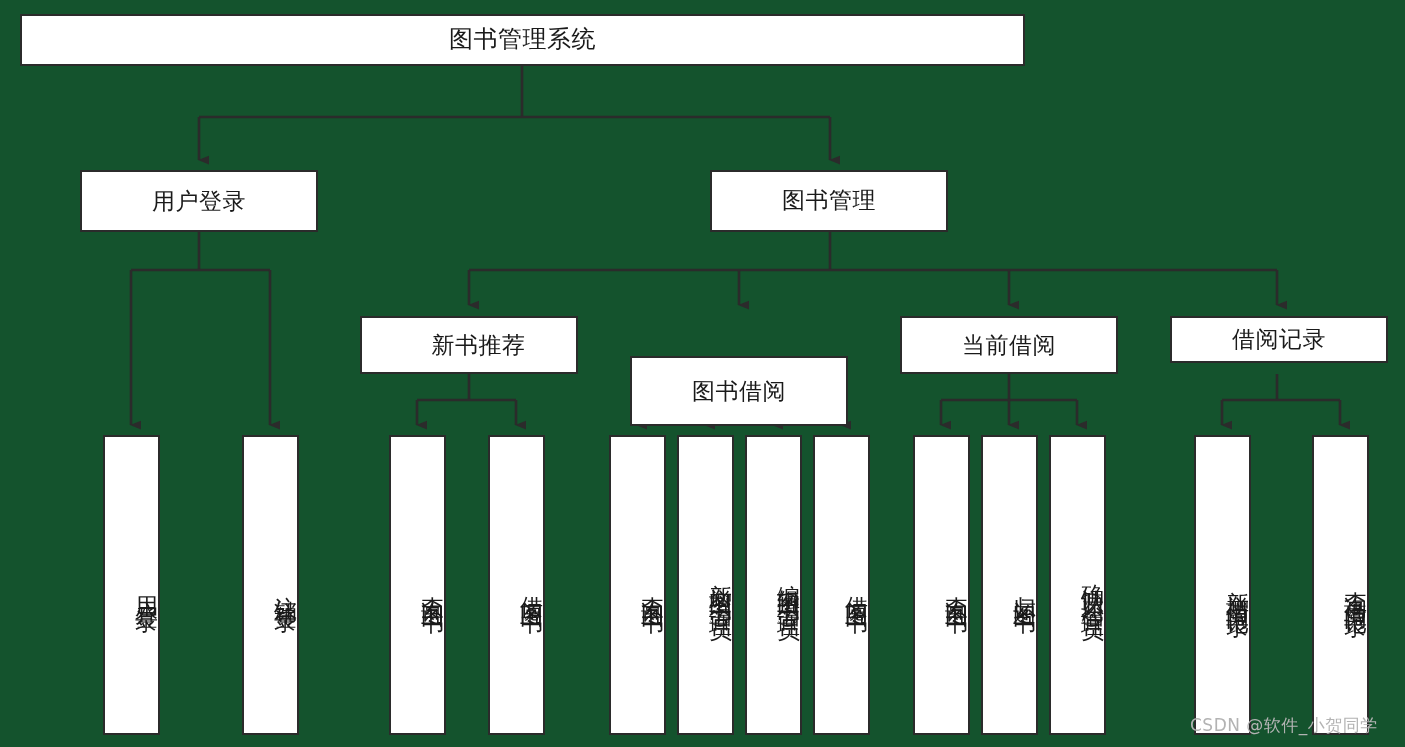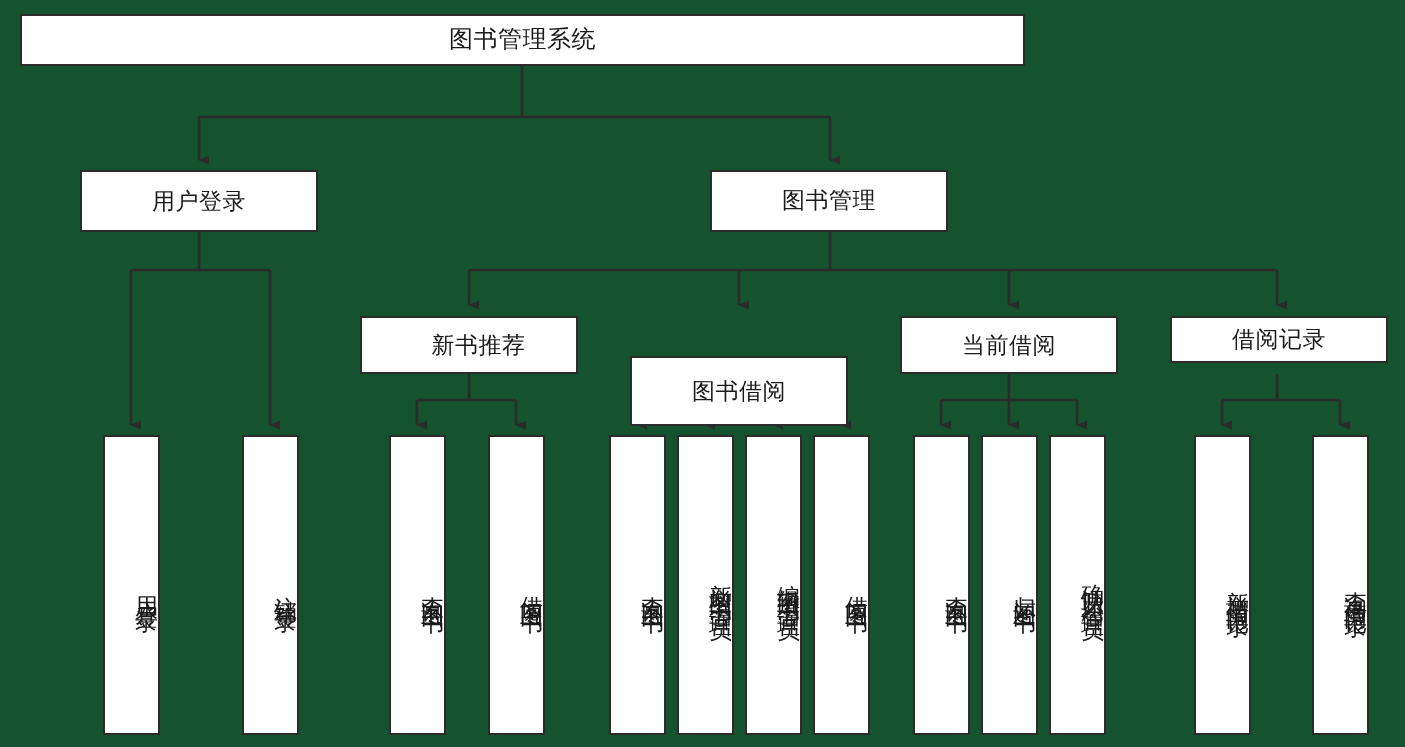--- a/index.html
+++ b/index.html
@@ -196,6 +196,7 @@
     <span class="node-label">查询借阅记录</span>
   </div>
 
+  <div class="watermark">CSDN @软件_小贺同学</div>
 
 </div>
 

